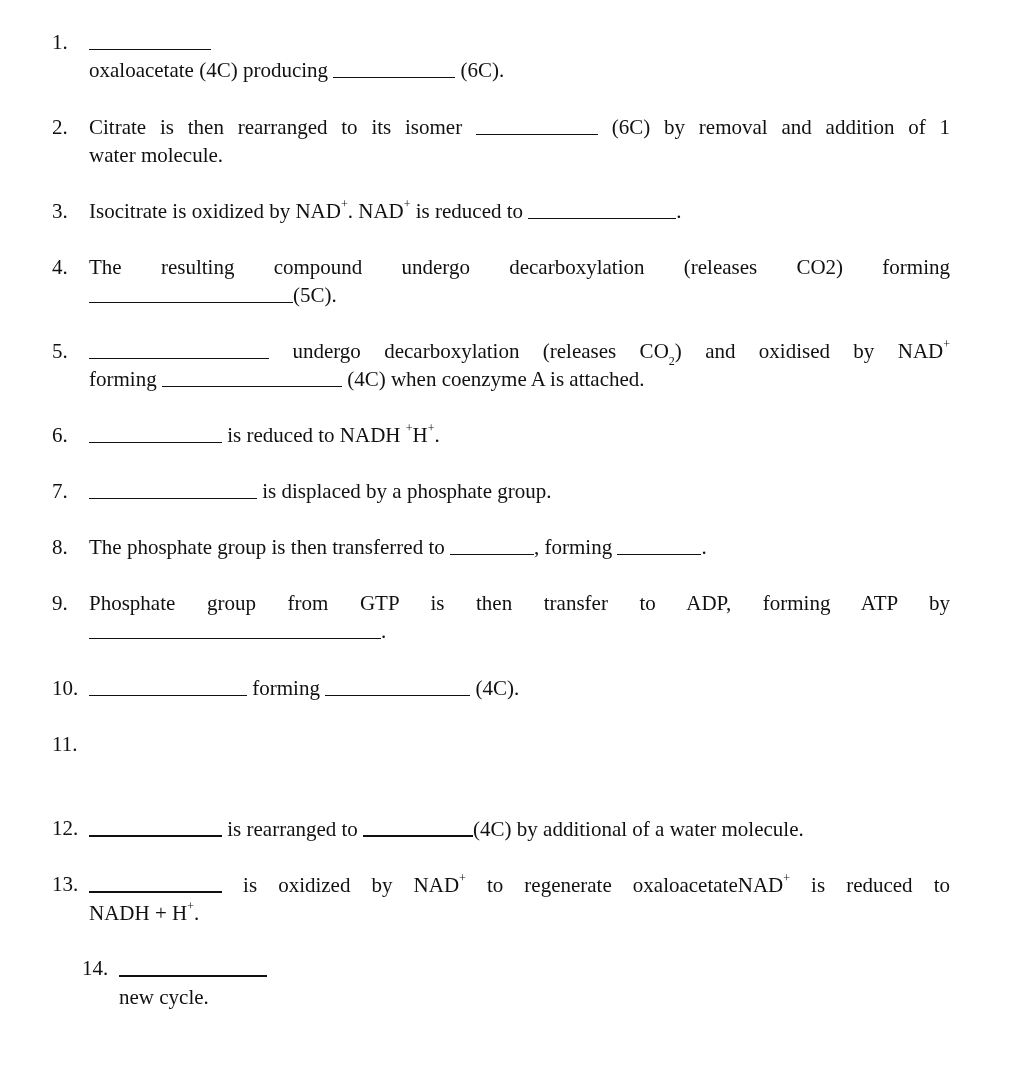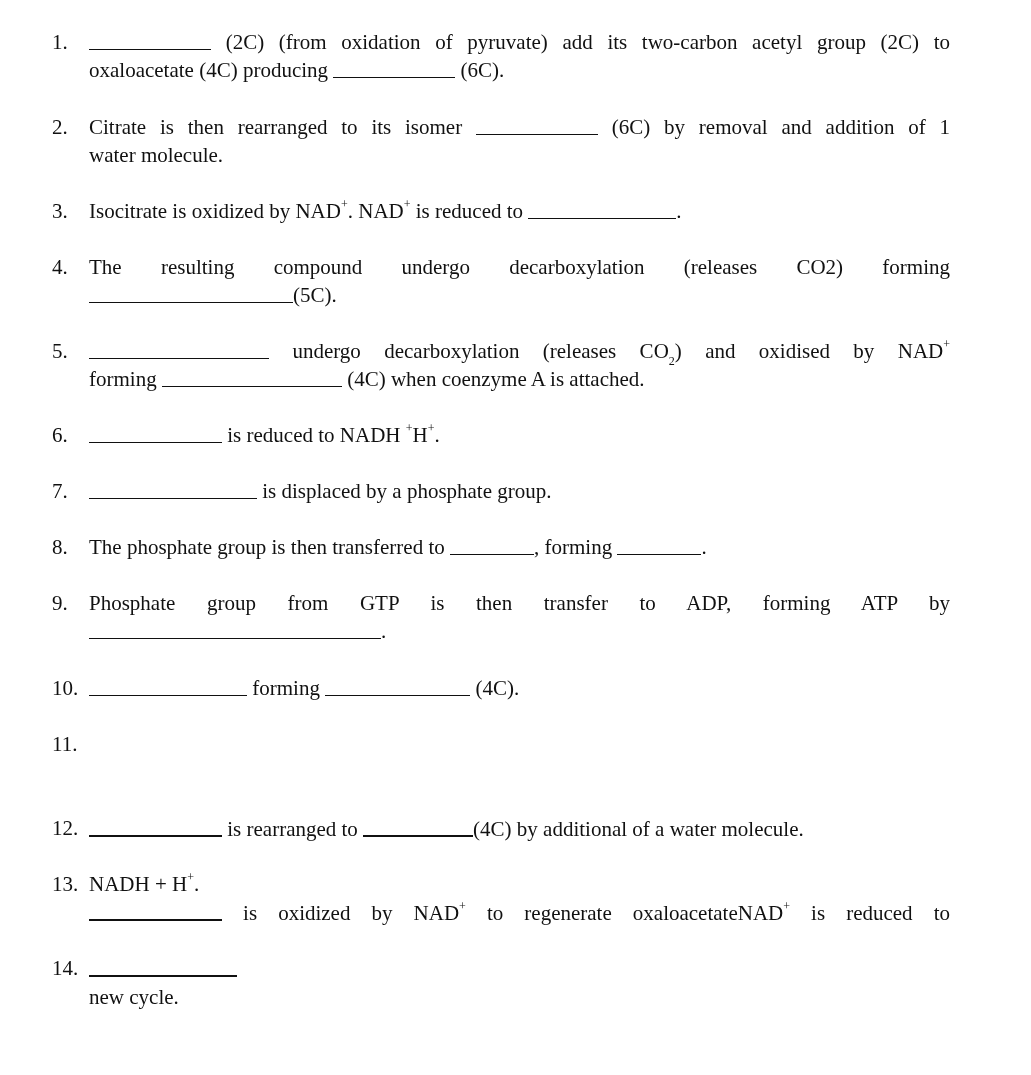--- a/index.html
+++ b/index.html
@@ -56,7 +56,6 @@
   <div class="body">
     <span class="line" style="text-align-last: justify;">
       <span class="blank" style="width:122px"></span>
-      <span>(2C) (from oxidation of pyruvate) add its two-carbon acetyl group (2C) to</span>
     </span>
     <span class="line">
       <span>oxaloacetate (4C) producing</span>

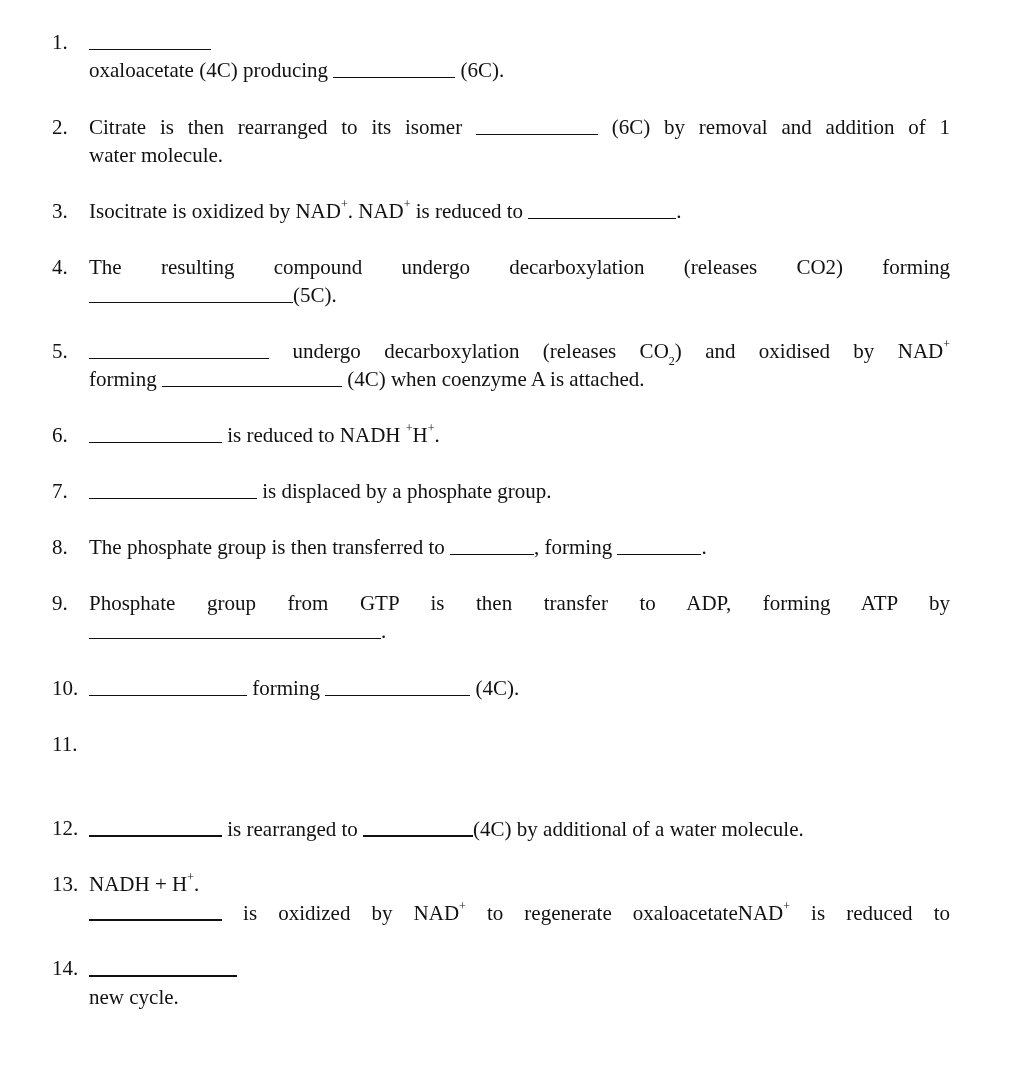--- a/index.html
+++ b/index.html
@@ -191,13 +191,13 @@
 <div class="item" style="top:870px;">
   <span class="num">13.</span>
   <div class="body">
-    <span class="line">
-      <span>NADH + H</span><sup>+</sup><span>.</span>
-    </span>
     <span class="line" style="text-align-last: justify;">
       <span class="blank bold" style="width:133px"></span>
       <span>is oxidized by NAD</span><sup>+</sup><span> to regenerate oxaloacetateNAD</span><sup>+</sup><span> is reduced to</span>
     </span>
+    <span class="line">
+      <span>NADH + H</span><sup>+</sup><span>.</span>
+    </span>
   </div>
 </div>
 

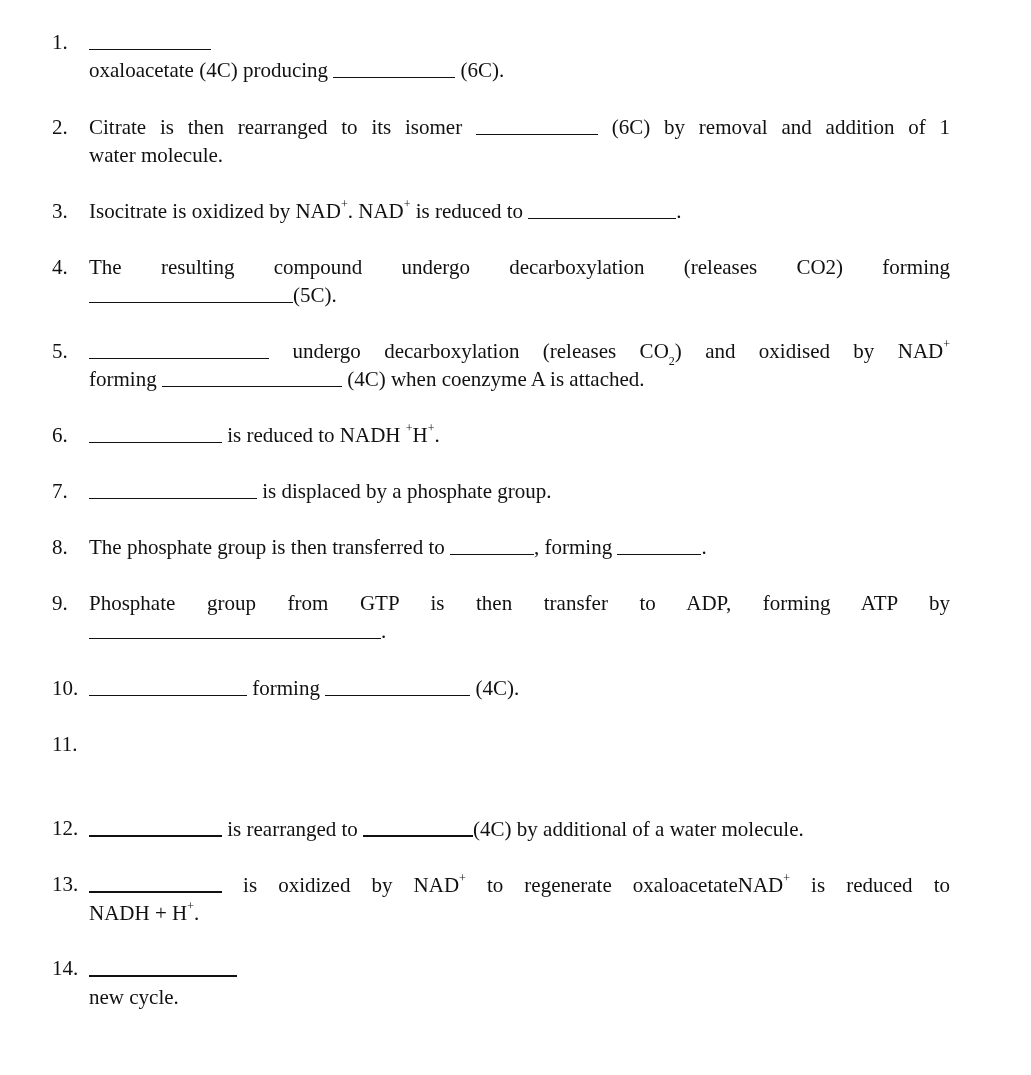--- a/index.html
+++ b/index.html
@@ -201,7 +201,7 @@
   </div>
 </div>
 
-<div class="item" style="top:954px;">
+<div class="item" style="top:954px;margin-left:30px;">
   <span class="num">14.</span>
   <div class="body">
     <span class="line" style="text-align-last: justify;">

